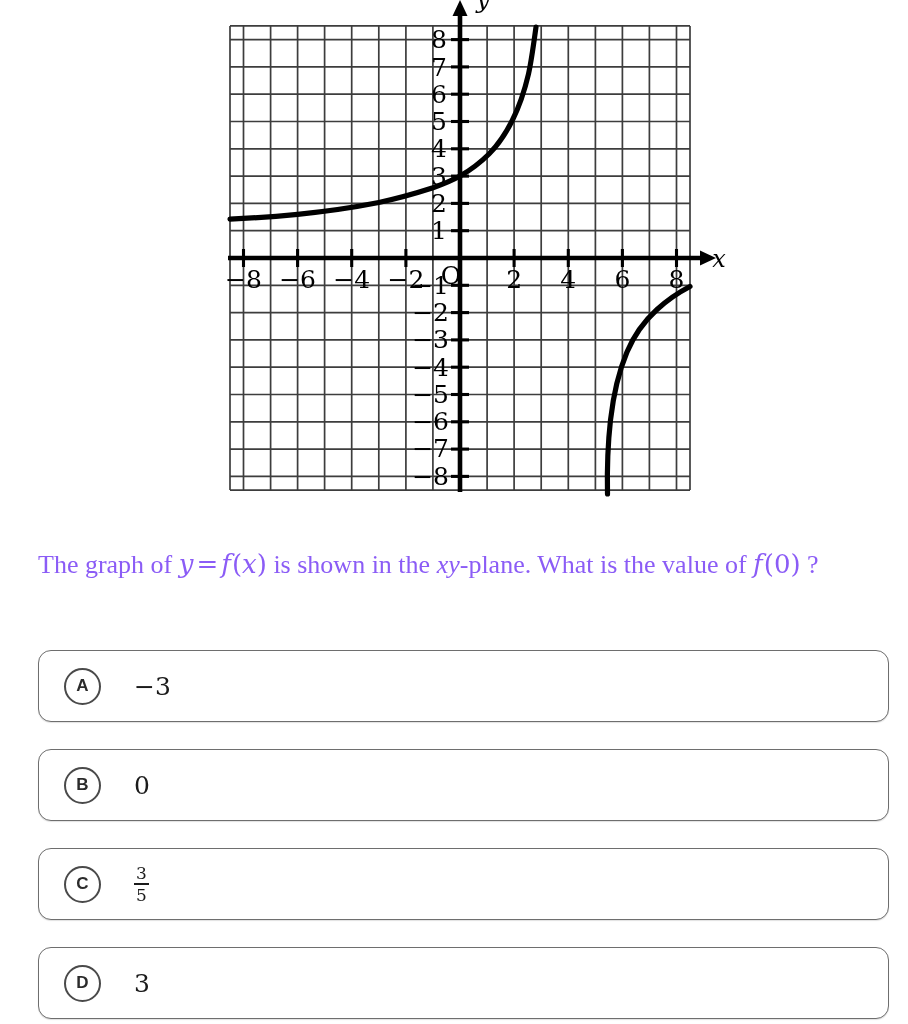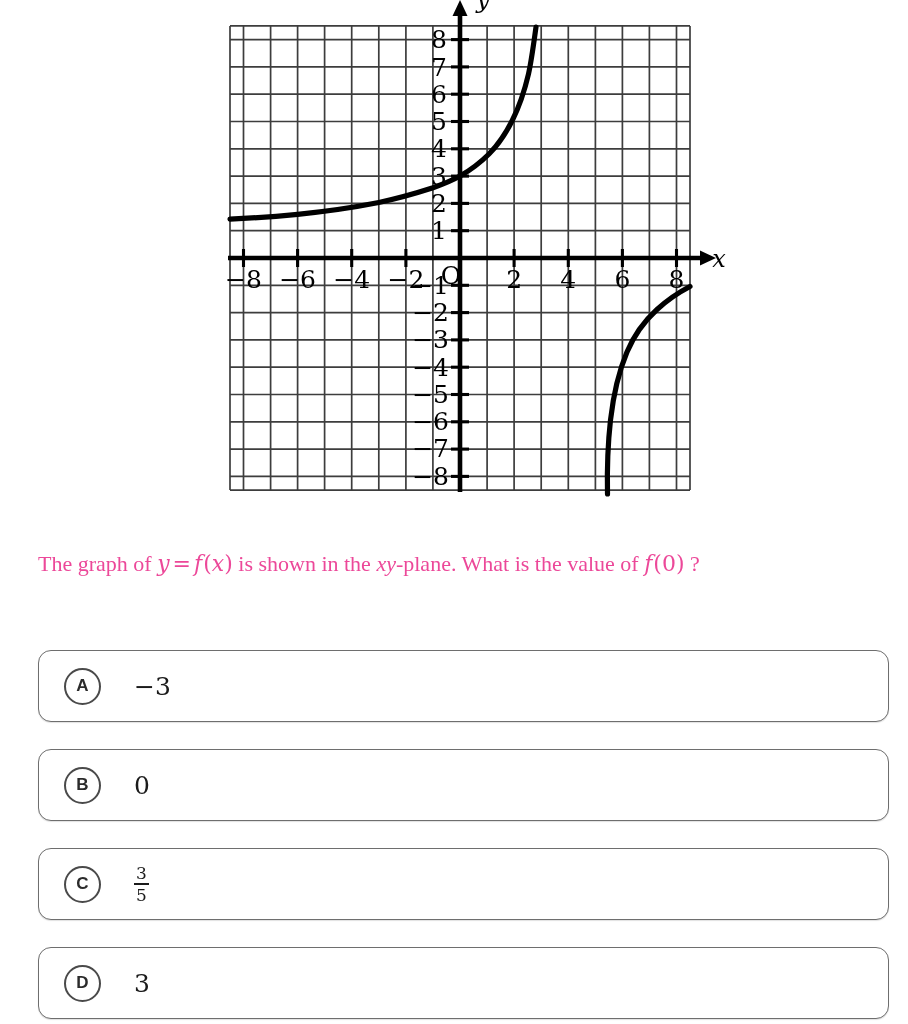--- a/index.html
+++ b/index.html
@@ -37,9 +37,9 @@
     top: 546px;
     width: 855px;
     font-family: "Liberation Serif", serif;
-    font-size: 22px;
+    font-size: 26px;
     line-height: 36px;
-    color: #ec4899;
+    color: #8b5cf6;
   }
   .mathvar {
     font-style: italic;

